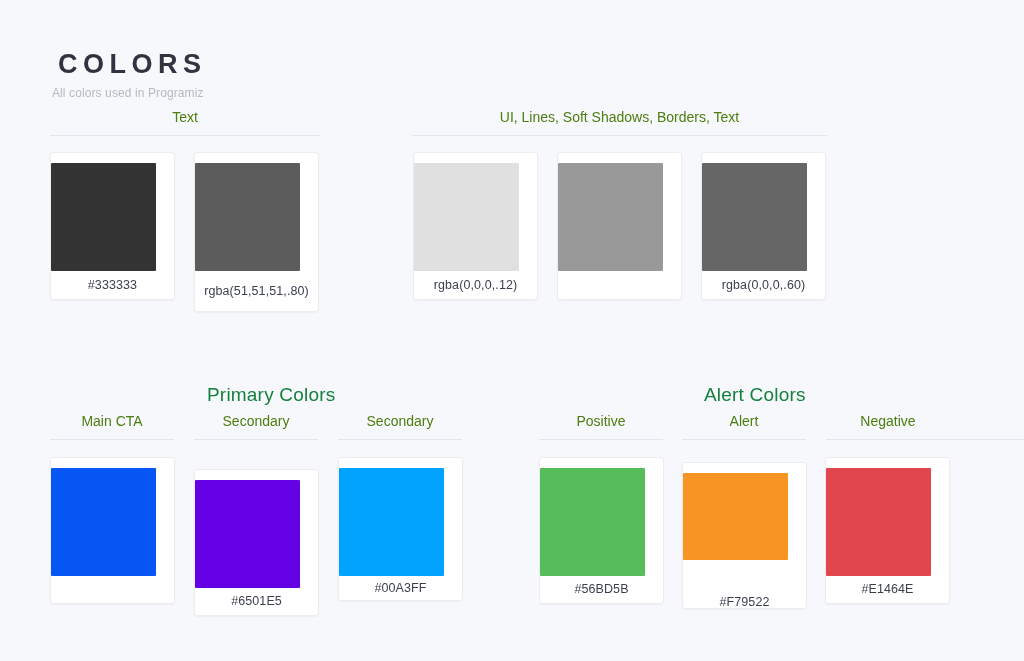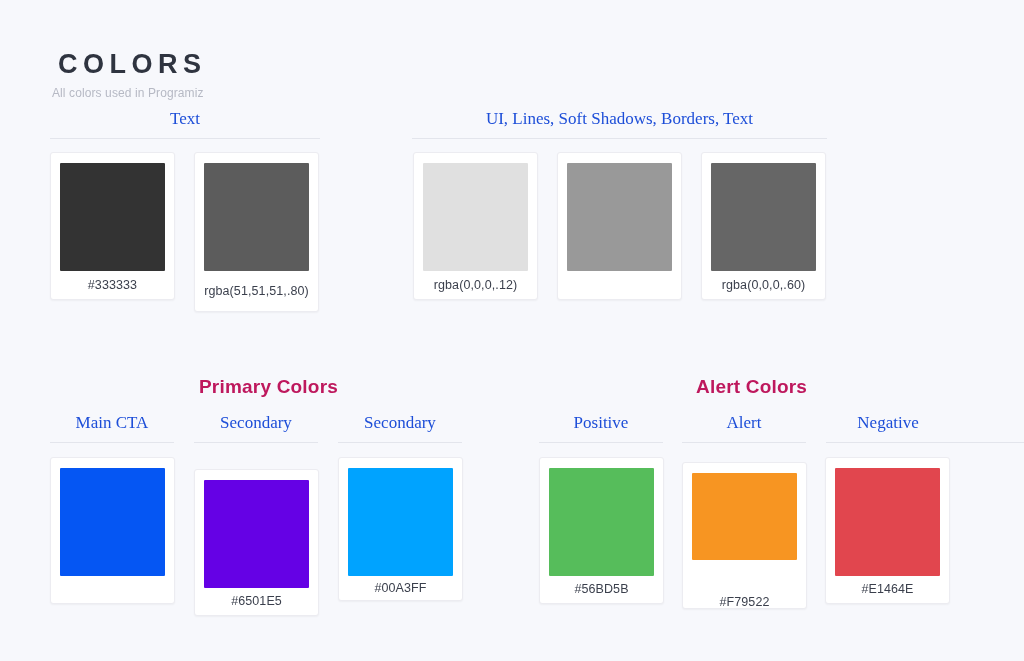--- a/index.html
+++ b/index.html
@@ -38,11 +38,10 @@
   .group-head .group-label {
     display: block;
     text-align: center;
-    font-size: 17px;
-    color: #1d4ed8;
+    font-size: 14px;
+    color: #4d7c0f;
     line-height: 1;
     padding-bottom: 11px;
-    font-family: Liberation Serif, serif;
   }
   .group-head .group-rule {
     display: block;

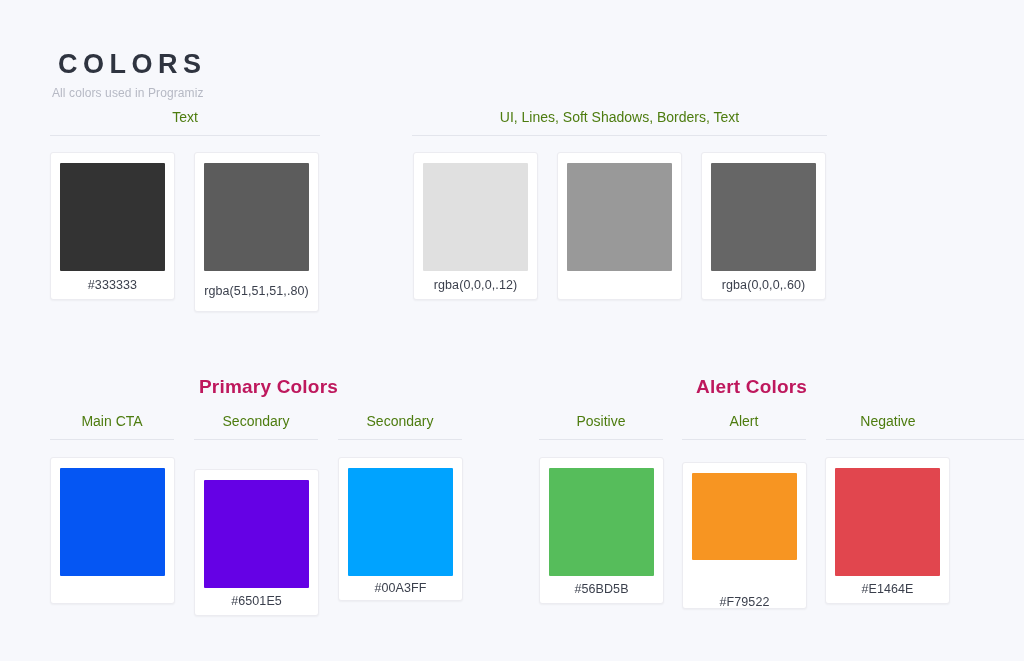--- a/index.html
+++ b/index.html
@@ -70,7 +70,7 @@
     box-shadow: 0 1px 2px rgba(0,0,0,.045);
     display: flex;
     flex-direction: column;
-    align-items: center;
+    align-items: flex-start;
   }
   .card .chip {
     width: 105px;

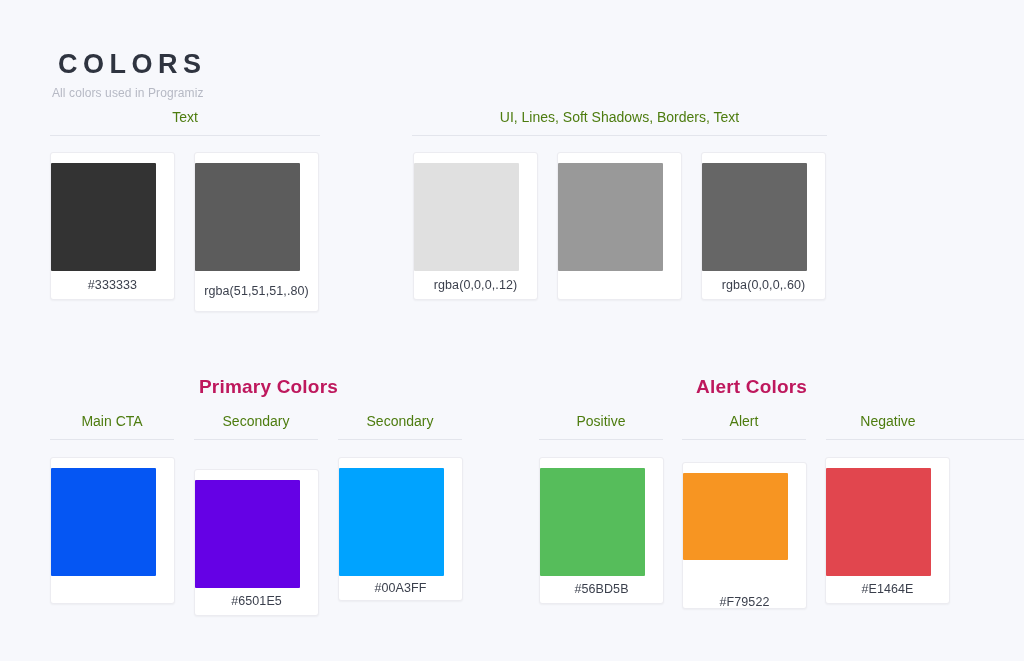--- a/index.html
+++ b/index.html
@@ -54,10 +54,10 @@
   .section-title {
     position: absolute;
     font-size: 19px;
-    font-weight: bold;
-    color: #be185d;
+    font-weight: normal;
+    color: #15803d;
     letter-spacing: .2px;
-    margin: 0;
+    margin: 8px;
     white-space: nowrap;
   }
 

